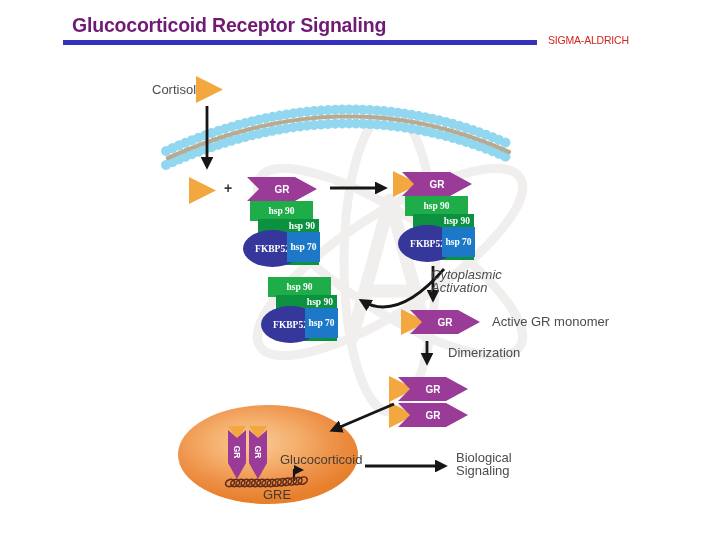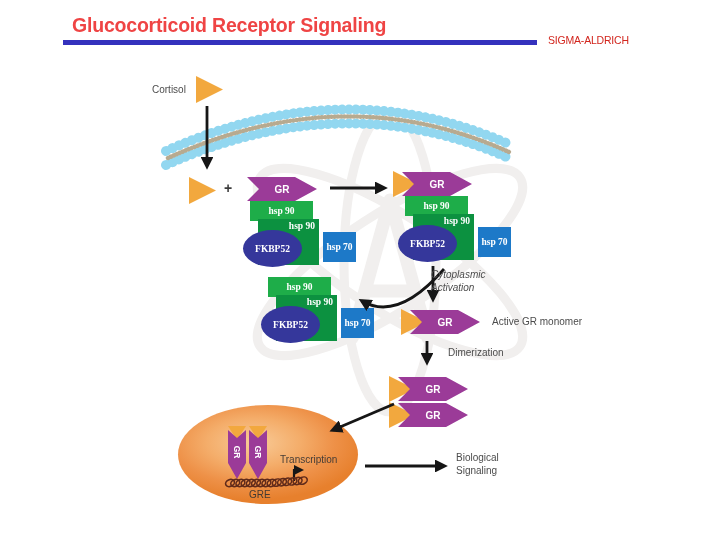--- a/index.html
+++ b/index.html
@@ -13,7 +13,7 @@
          font-family:"Liberation Sans",sans-serif;}
   .abs{position:absolute;}
   
-  .title{left:72px;top:14px;font-size:19.5px;font-weight:bold;color:#ef4444;letter-spacing:-.2px;}
+  .title{left:72px;top:14px;font-size:19.5px;font-weight:bold;color:#701a75;letter-spacing:-.2px;}
   .bar{left:63px;top:40px;width:474px;height:5px;background:var(--accent-bar);}
   .brand{left:548px;top:34px;font-size:10.5px;font-weight:normal;color:var(--brand-red);letter-spacing:-.2px;}
   

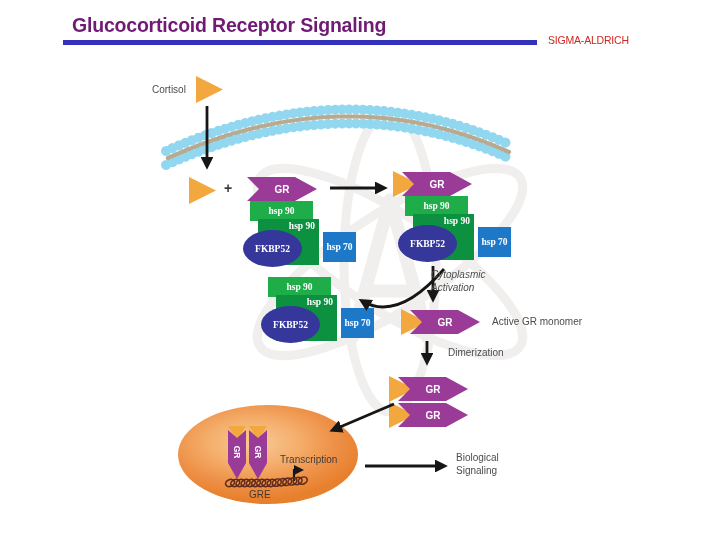--- a/index.html
+++ b/index.html
@@ -17,7 +17,7 @@
   .bar{left:63px;top:40px;width:474px;height:5px;background:var(--accent-bar);}
   .brand{left:548px;top:34px;font-size:10.5px;font-weight:normal;color:var(--brand-red);letter-spacing:-.2px;}
   
-  .lbl{font-size:10px;color:var(--label-gray);line-height:13px;white-space:nowrap;}
+  .lbl{font-size:13px;color:var(--label-gray);line-height:13px;white-space:nowrap;}
   
   .mol{color:#fff;font-size:9.5px;font-weight:600;display:flex;align-items:center;justify-content:center;font-family:Liberation Serif, serif;}
   .hsp-a{background:var(--hsp90-green);z-index:2;}

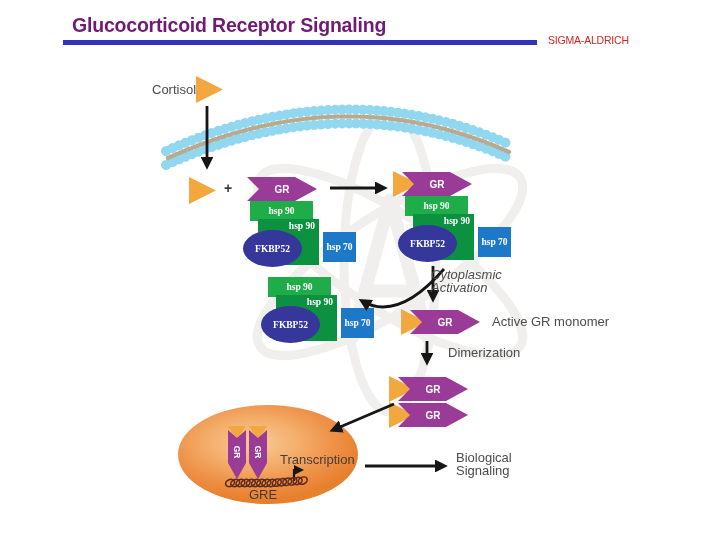--- a/index.html
+++ b/index.html
@@ -23,7 +23,7 @@
   .hsp-a{background:var(--hsp90-green);z-index:2;}
   .hsp-b{background:var(--hsp90-dark-green);z-index:3;align-items:flex-start;justify-content:flex-end;
          padding:2px 4px 0 0;box-sizing:border-box;}
-  .hsp70{background:var(--hsp70-blue);z-index:5;margin-left:36px;}
+  .hsp70{background:var(--hsp70-blue);z-index:5;}
   .fkbp{background:var(--fkbp52-indigo);border-radius:50%;z-index:4;}
   
   .gr-wrap{width:70px;height:24px;z-index:6;}

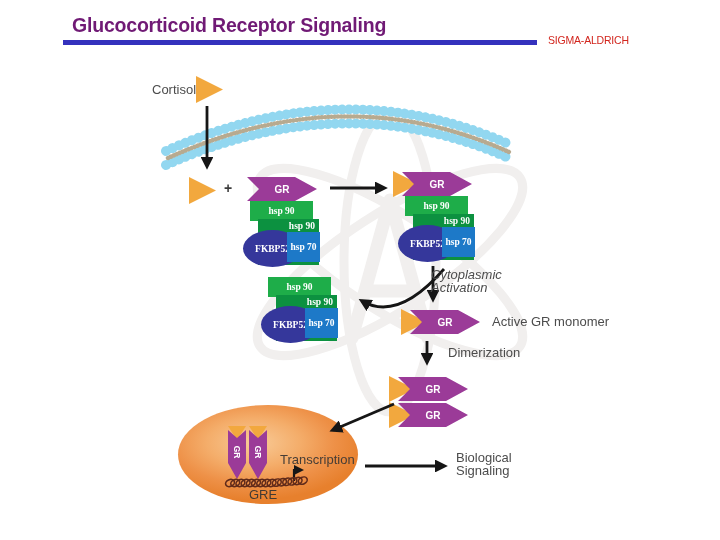--- a/index.html
+++ b/index.html
@@ -191,7 +191,7 @@
   </div>
   <div class="abs lbl layer8" style="left:492px;top:315px;">Active GR monomer</div>
   <div class="abs lbl layer8" style="left:448px;top:346px;">Dimerization</div>
-  <div class="abs lbl layer8" style="left:280px;top:453px;color:#453d36;">Transcription</div>
+  <div class="abs lbl layer8" style="left:280px;top:453px;color:#453d36;">Glucocorticoid</div>
   <div class="abs lbl layer8" style="left:249px;top:488px;color:#423a32;">GRE</div>
   <div class="abs lbl layer8" style="left:456px;top:451px;">
     <div>Biological</div>

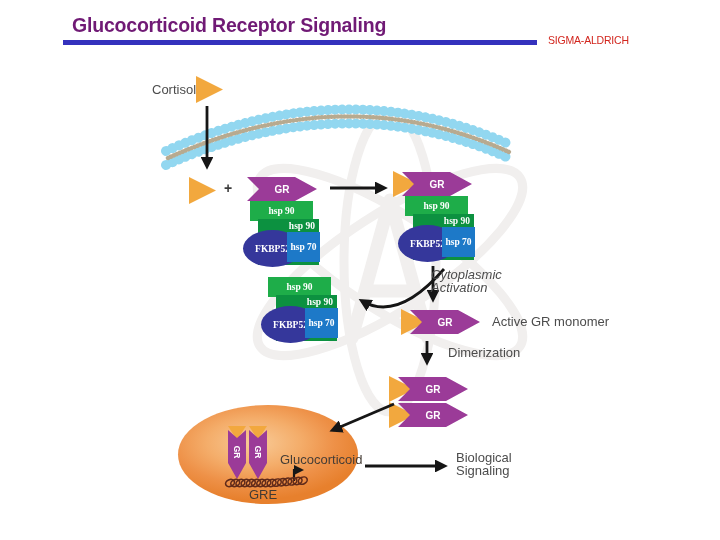--- a/index.html
+++ b/index.html
@@ -192,7 +192,7 @@
   <div class="abs lbl layer8" style="left:492px;top:315px;">Active GR monomer</div>
   <div class="abs lbl layer8" style="left:448px;top:346px;">Dimerization</div>
   <div class="abs lbl layer8" style="left:280px;top:453px;color:#453d36;">Glucocorticoid</div>
-  <div class="abs lbl layer8" style="left:249px;top:488px;color:#423a32;">GRE</div>
+  <div class="abs lbl layer8" style="left:263px;top:488px;color:#423a32;">GRE</div>
   <div class="abs lbl layer8" style="left:456px;top:451px;">
     <div>Biological</div>
     <div>Signaling</div>

